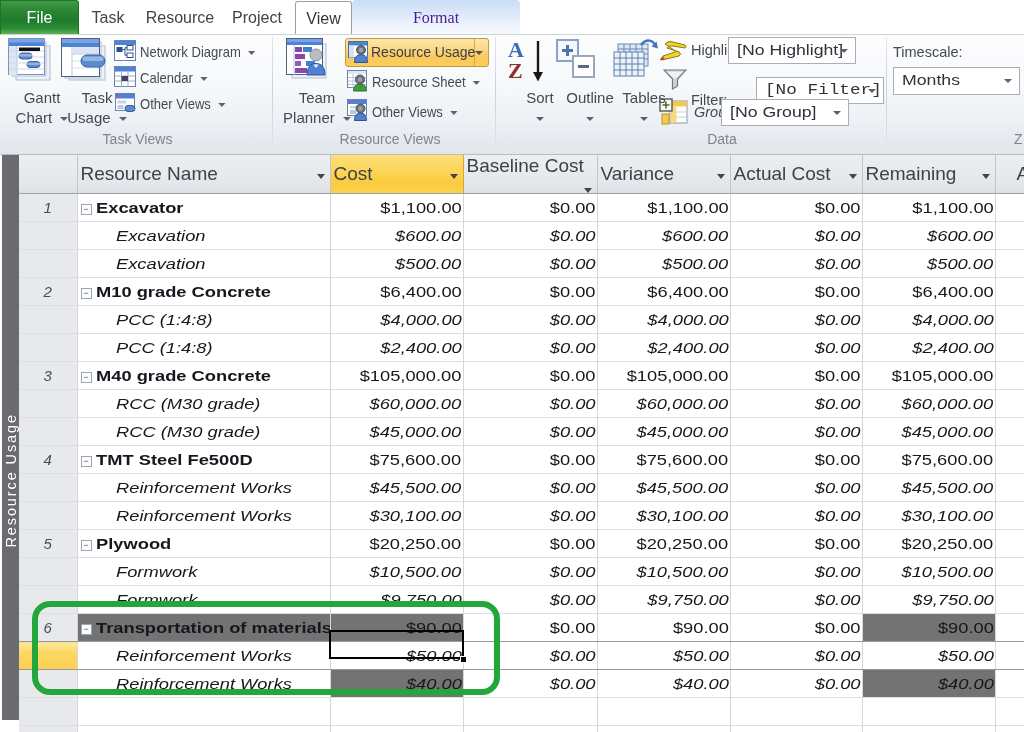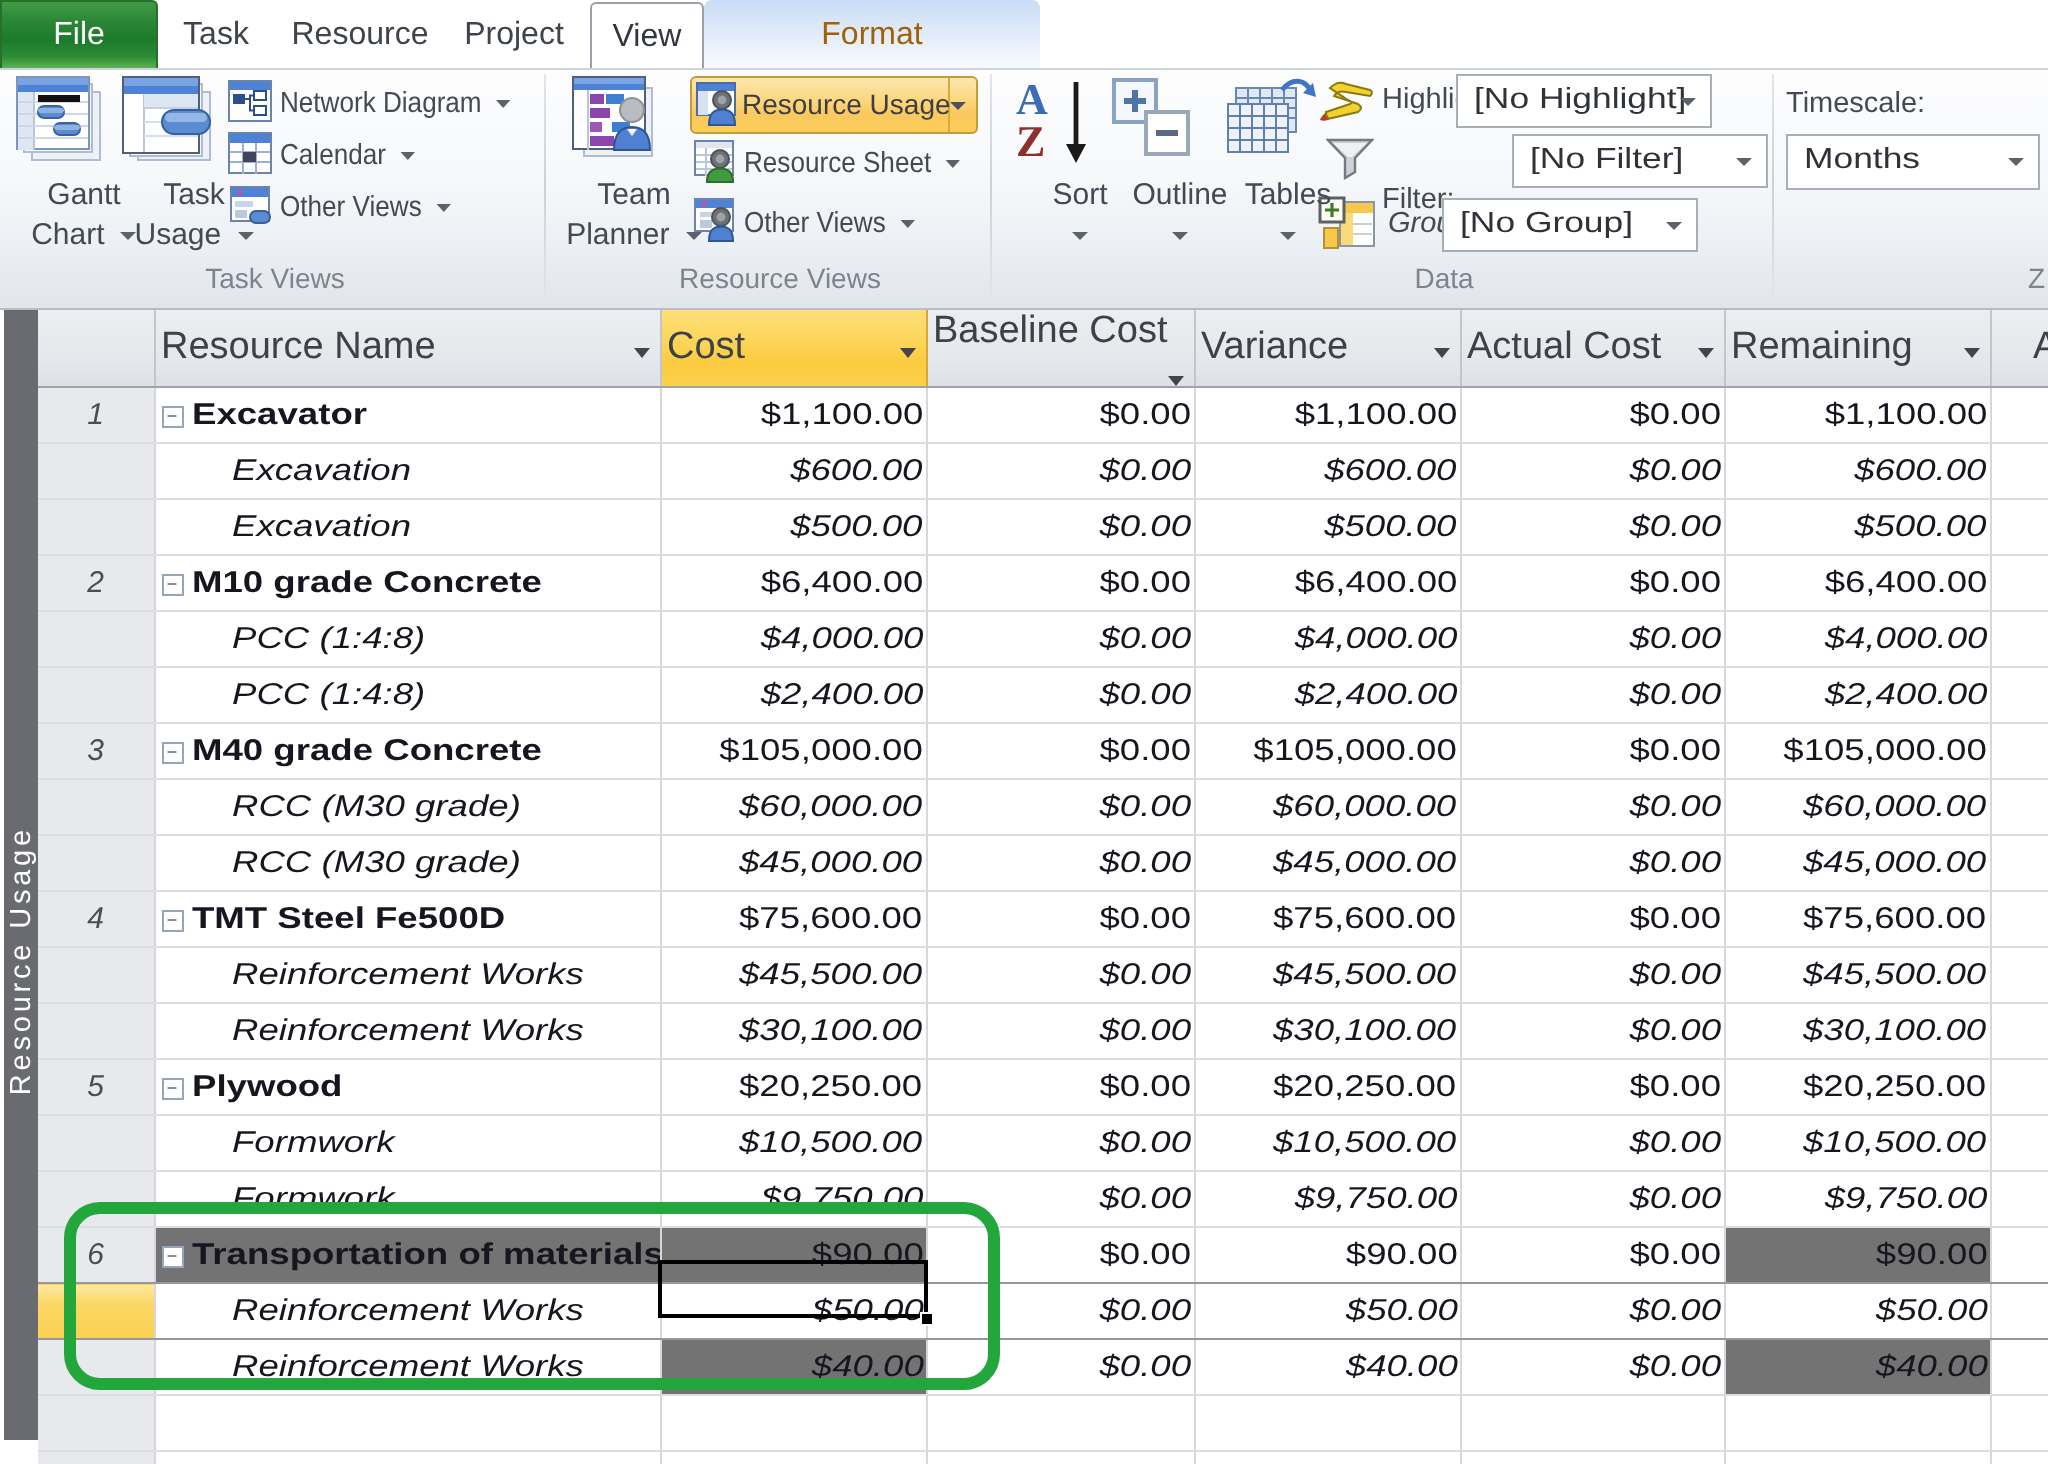--- a/index.html
+++ b/index.html
@@ -67,7 +67,7 @@
   <div class="abs tab" style="left:84px;width:48px;">Task</div>
   <div class="abs tab" style="left:144px;width:72px;">Resource</div>
   <div class="abs tab" style="left:226px;width:62px;">Project</div>
-  <div class="abs tab" style="left:400px;width:72px;color:#a16207;">Format</div>
+  <div class="abs tab" style="left:400px;width:72px;color:#4c1d95;font-family:Liberation Serif, serif;">Format</div>
   <div class="abs" id="viewtab">View</div>
 
   <div class="abs" id="ribbon"></div>

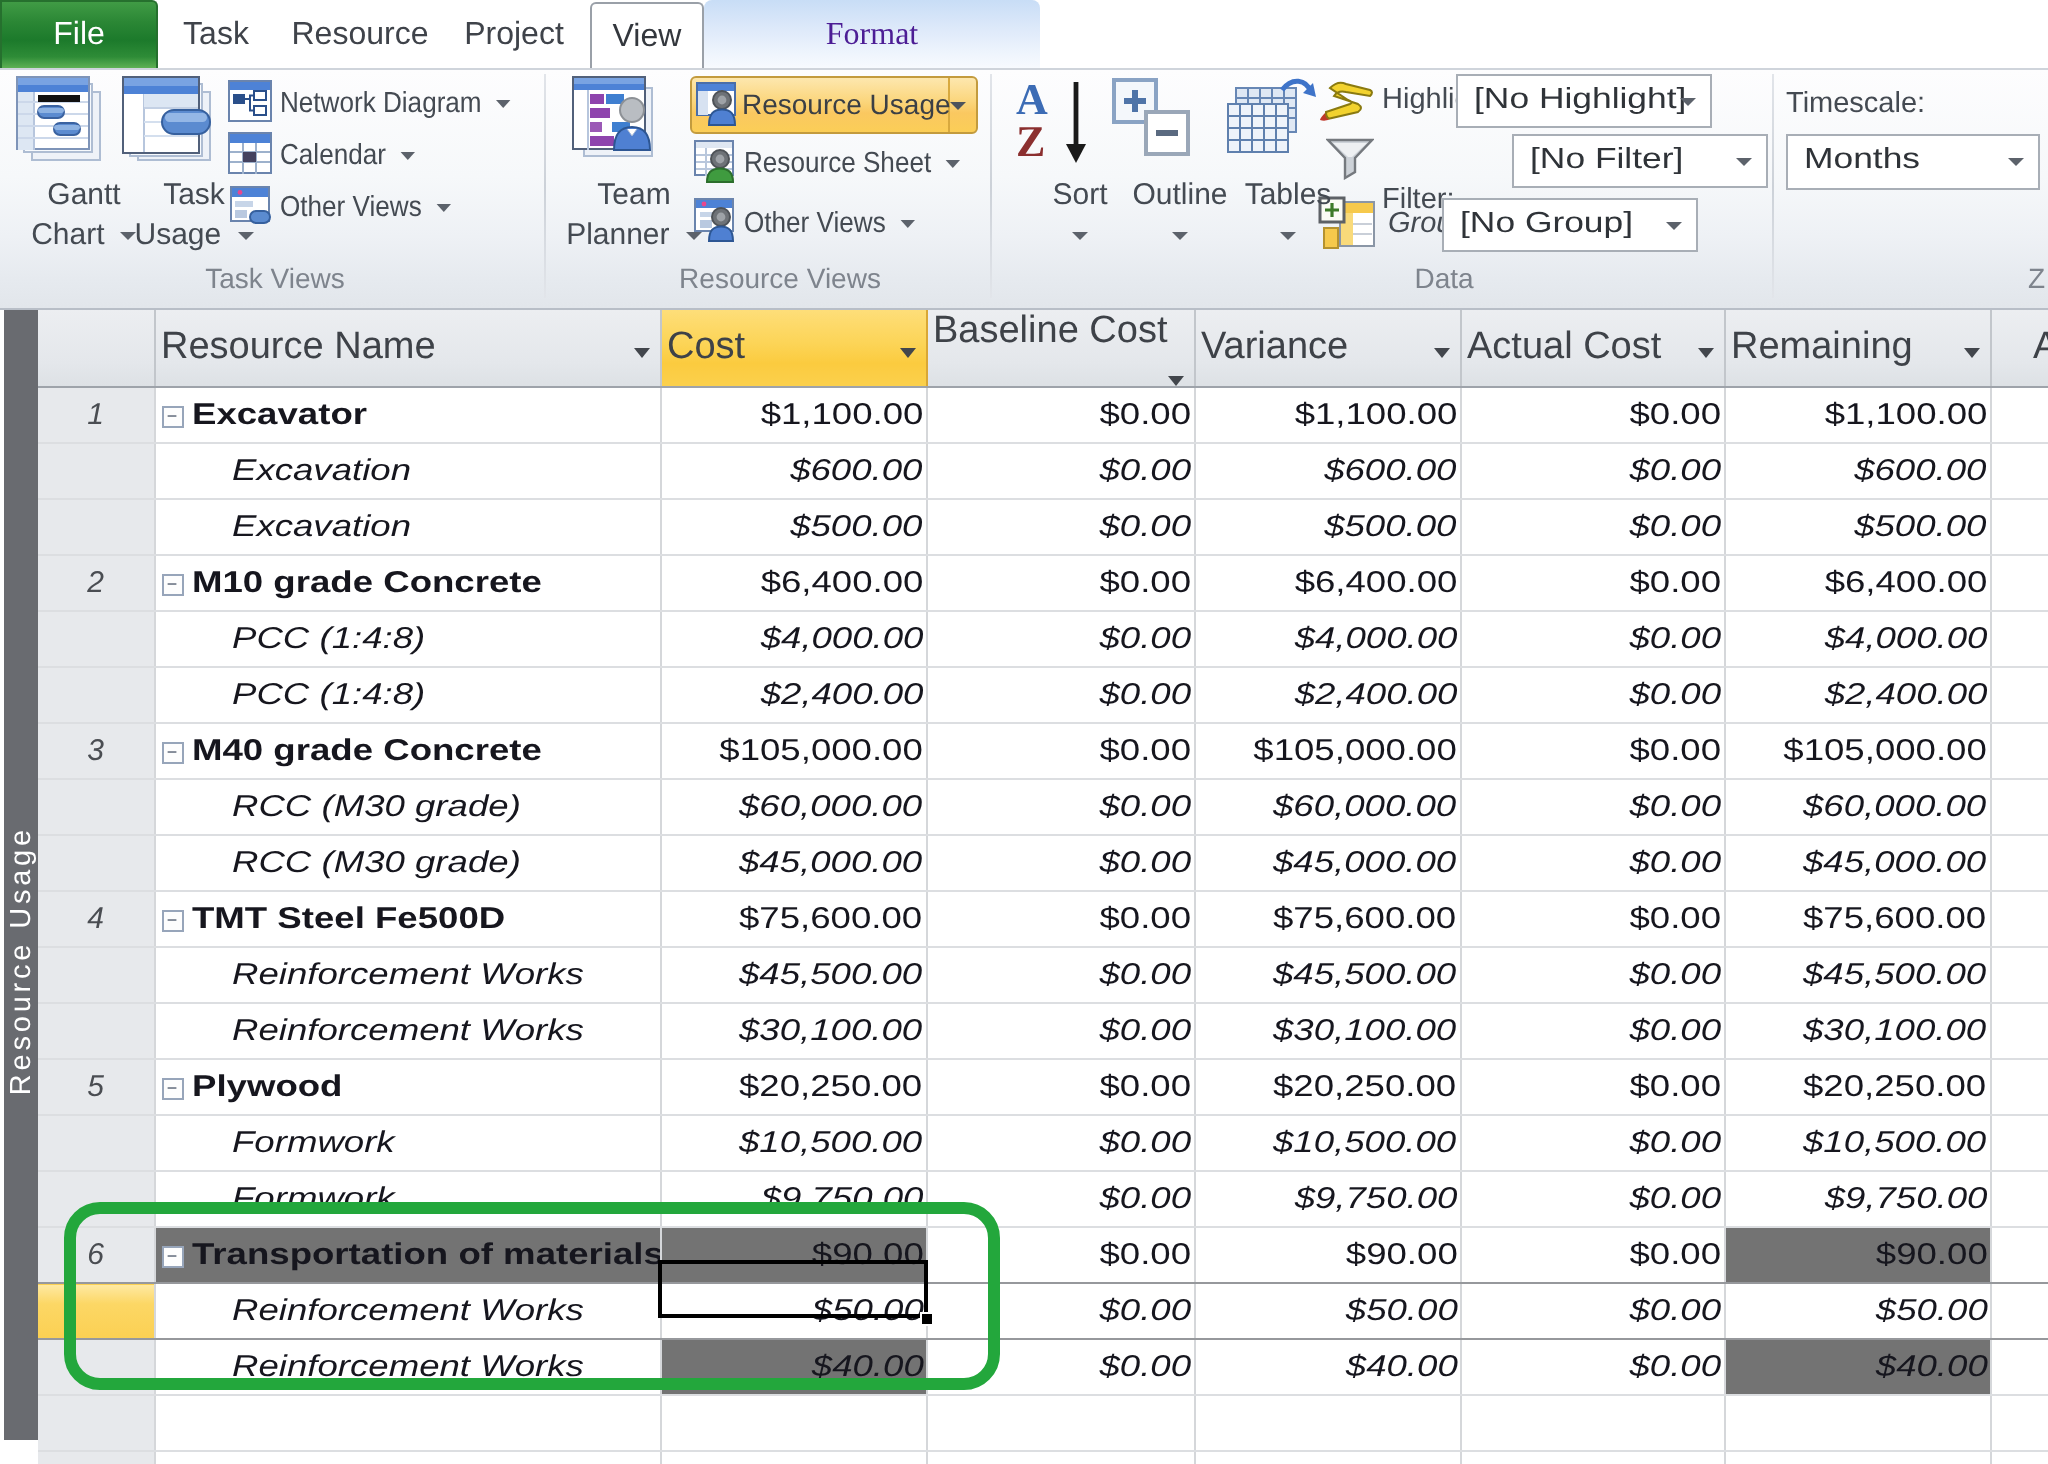--- a/index.html
+++ b/index.html
@@ -264,7 +264,7 @@
       <span class="tx">[No Highlight]</span>
       <span class="ar"></span>
     </div>
-  <div class="abs combo" style="left:756px;top:67px;width:126px;height:25px;">
+  <div class="abs combo" style="left:756px;top:77px;width:126px;height:25px;font-family:Liberation Mono, monospace;">
       <span class="tx">[No Filter]</span>
       <span class="ar"></span>
     </div>

